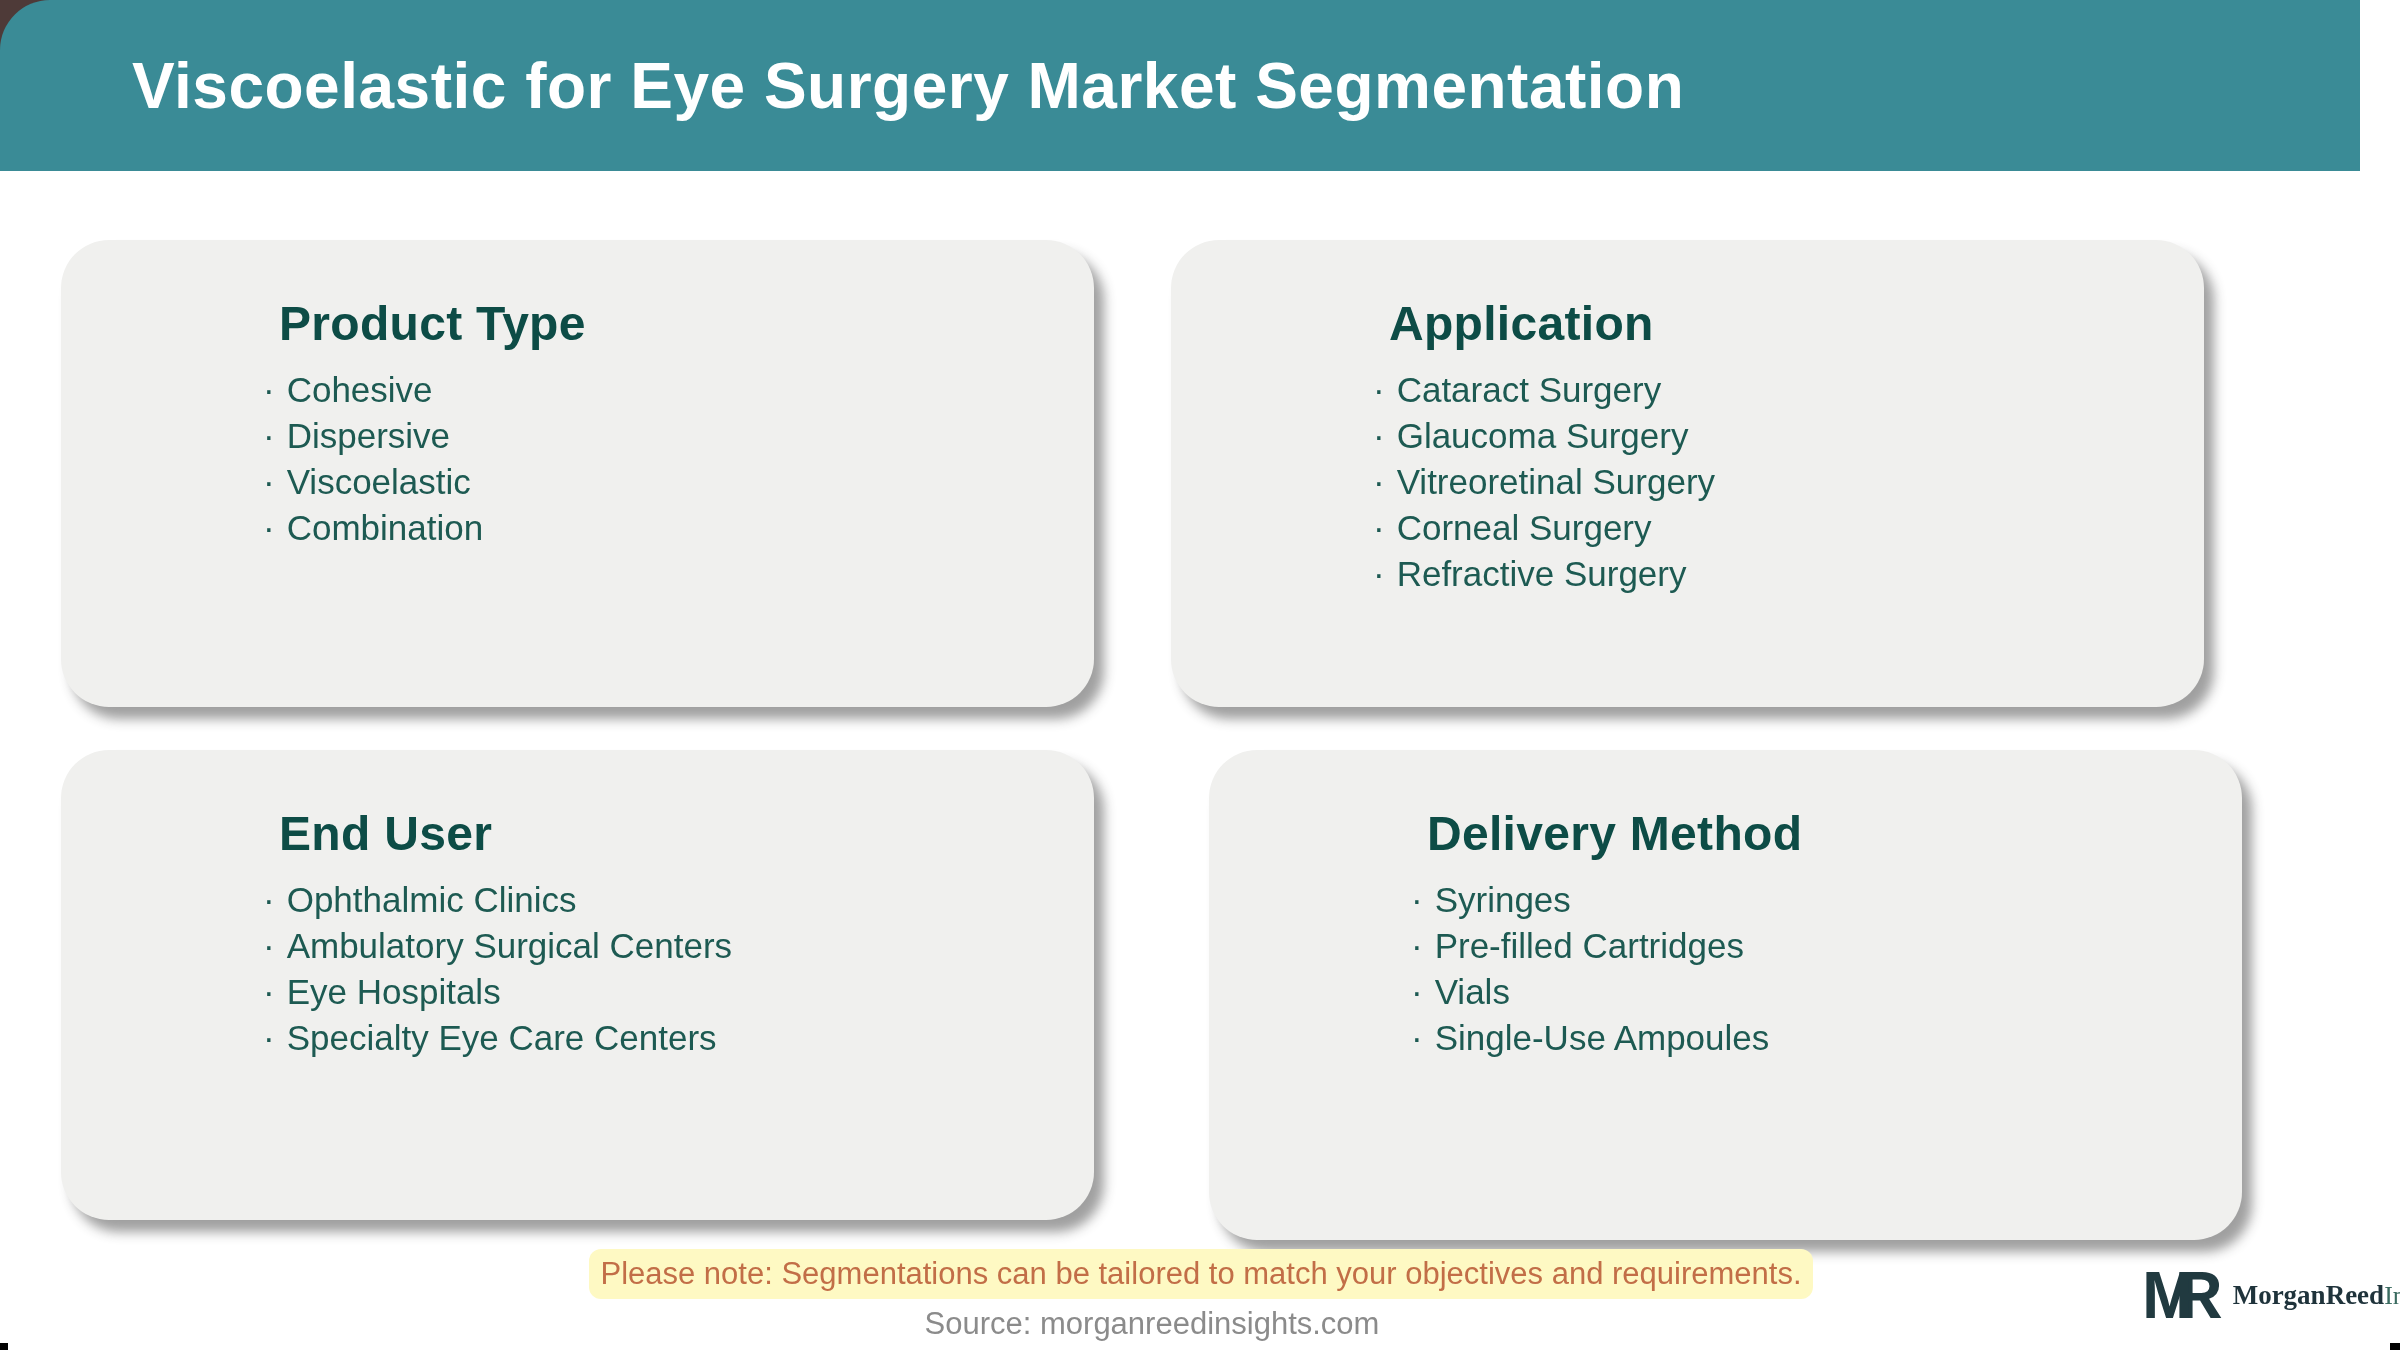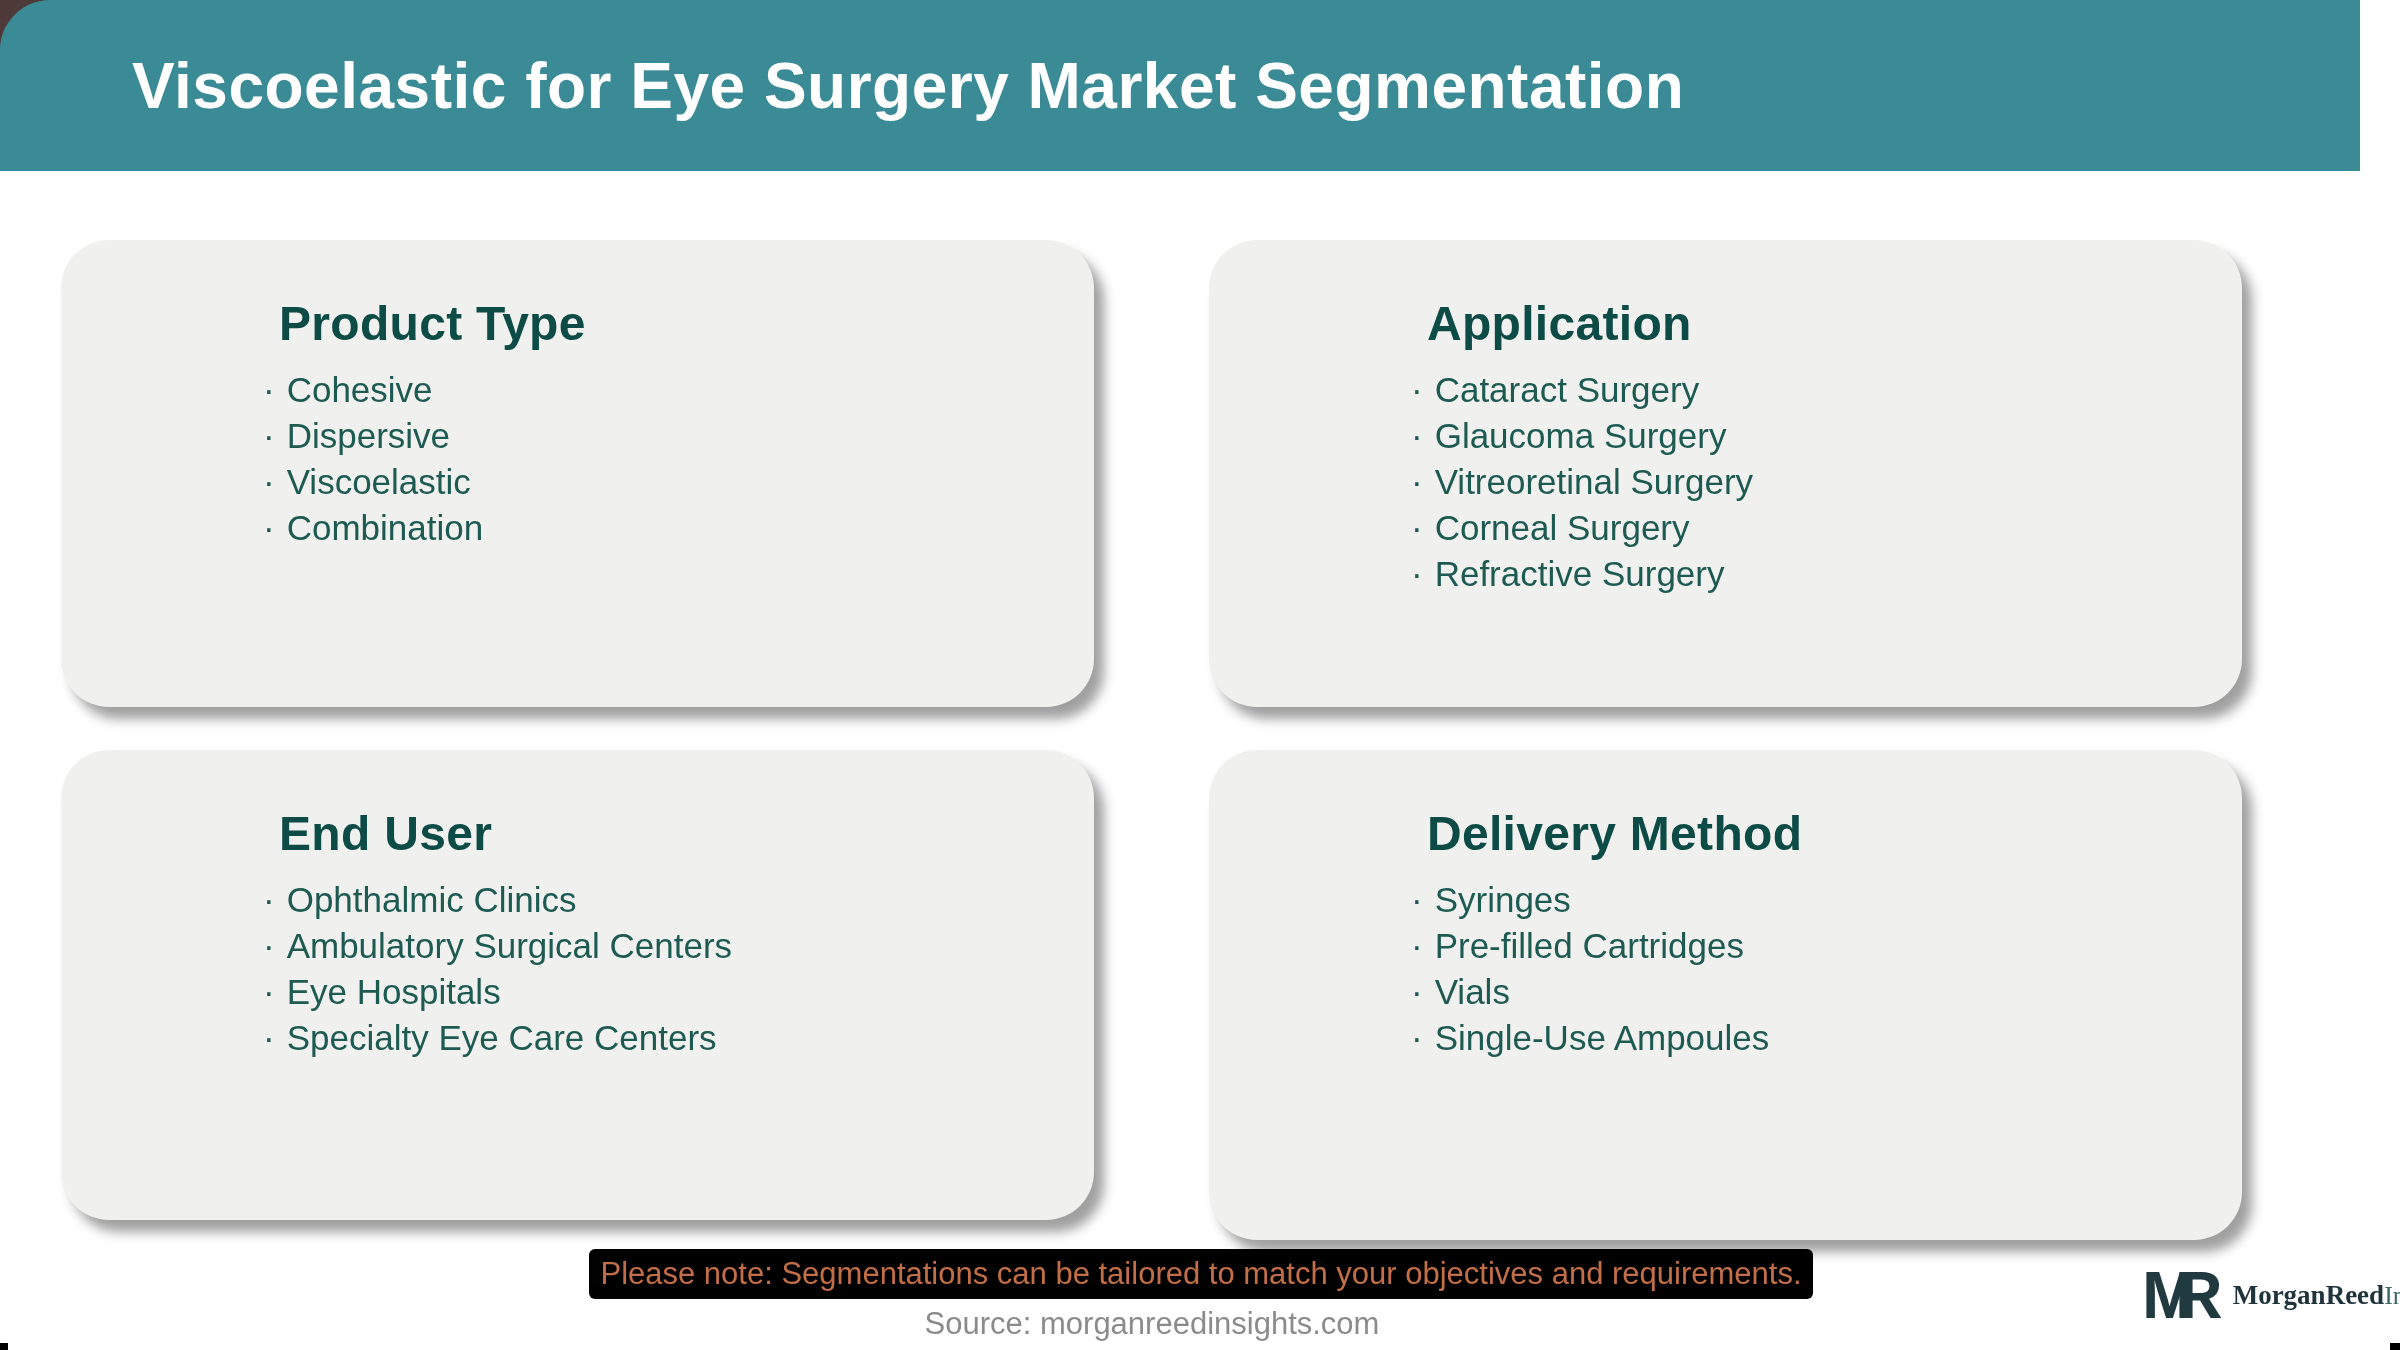--- a/index.html
+++ b/index.html
@@ -28,7 +28,7 @@
     box-sizing:border-box;padding:56px 50px 0 202px;
   }
   #card-0{left:61px;top:240px;height:467px;}
-  #card-1{left:1209px;top:240px;height:467px;}
+  #card-1{left:1171px;top:240px;height:467px;}
   #card-2{left:61px;top:750px;height:470px;}
   #card-3{left:1209px;top:750px;height:490px;}
 

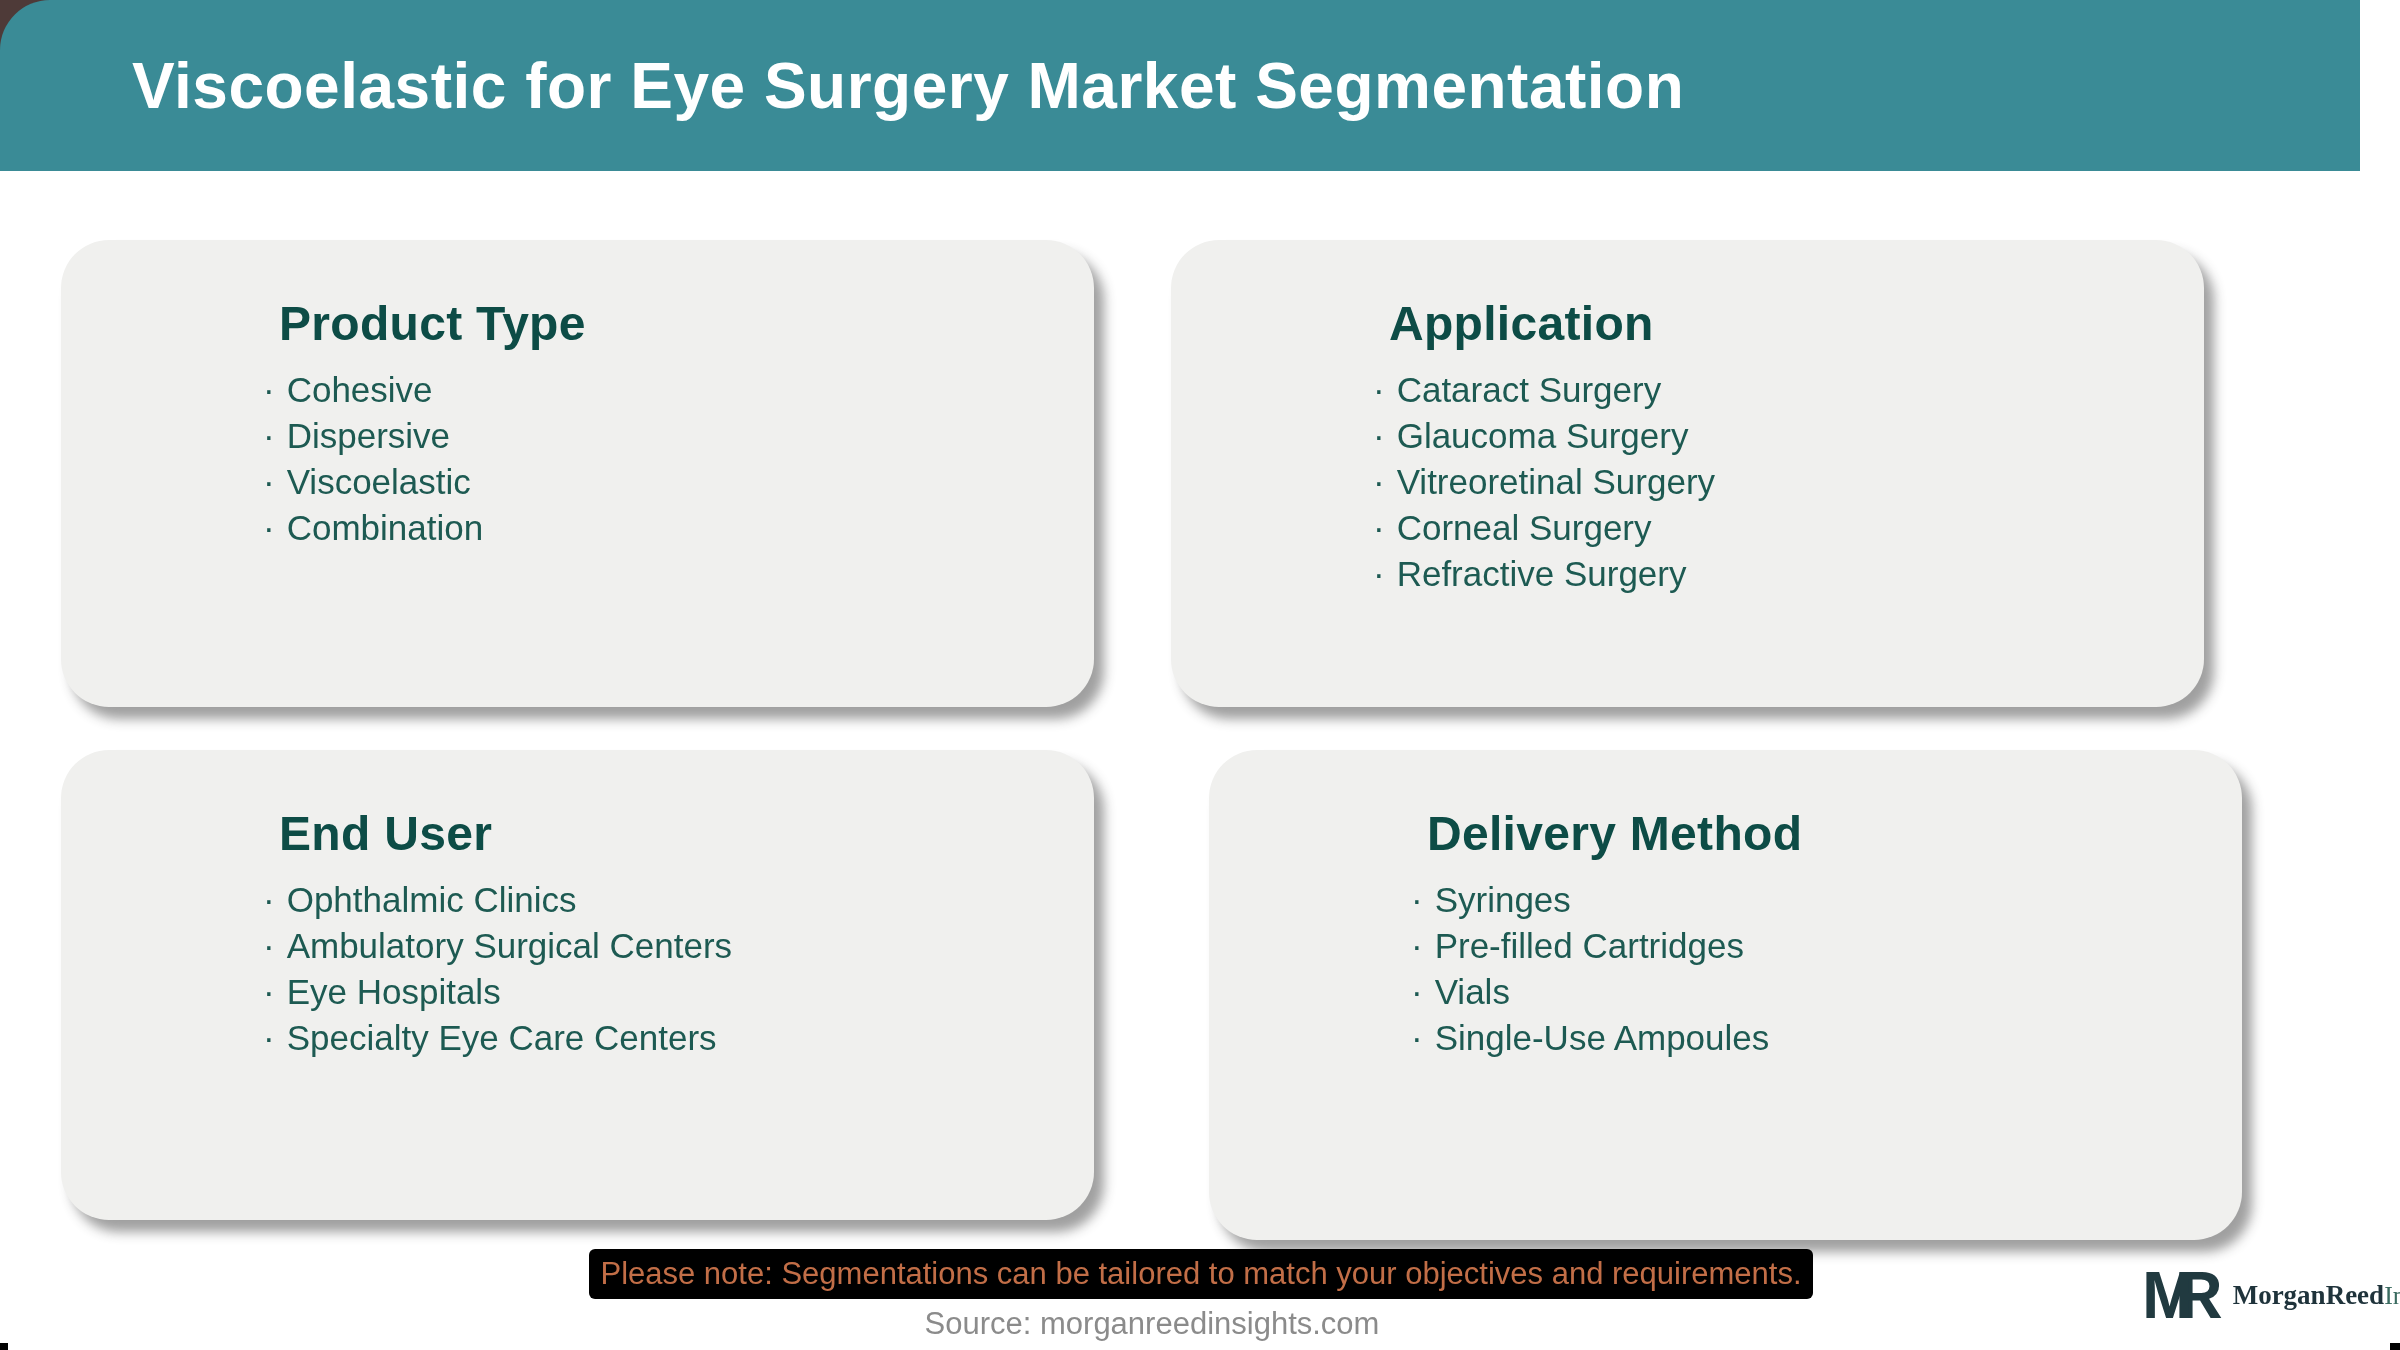--- a/index.html
+++ b/index.html
@@ -42,7 +42,7 @@
   
   .note-bar{
     position:absolute;left:589px;top:1249px;width:1224px;height:50px;
-    background:#000000;border-radius:6px;
+    background:#fef9c3;border-radius:12px;
     display:flex;align-items:center;justify-content:center;
   }
   .note-text{font-size:31px;color:#c26e47;}

